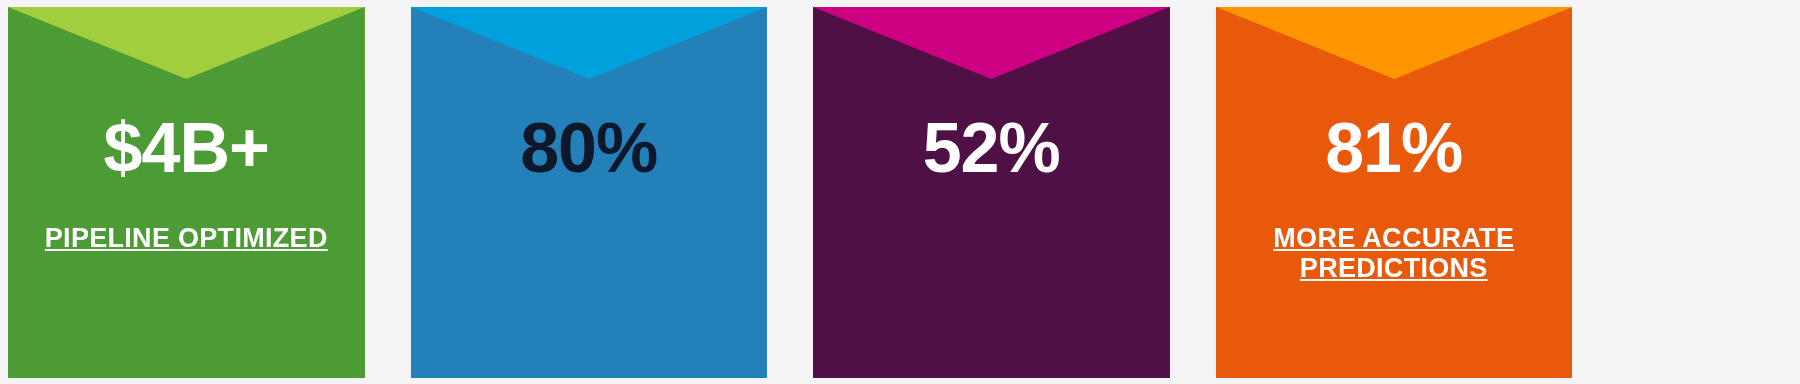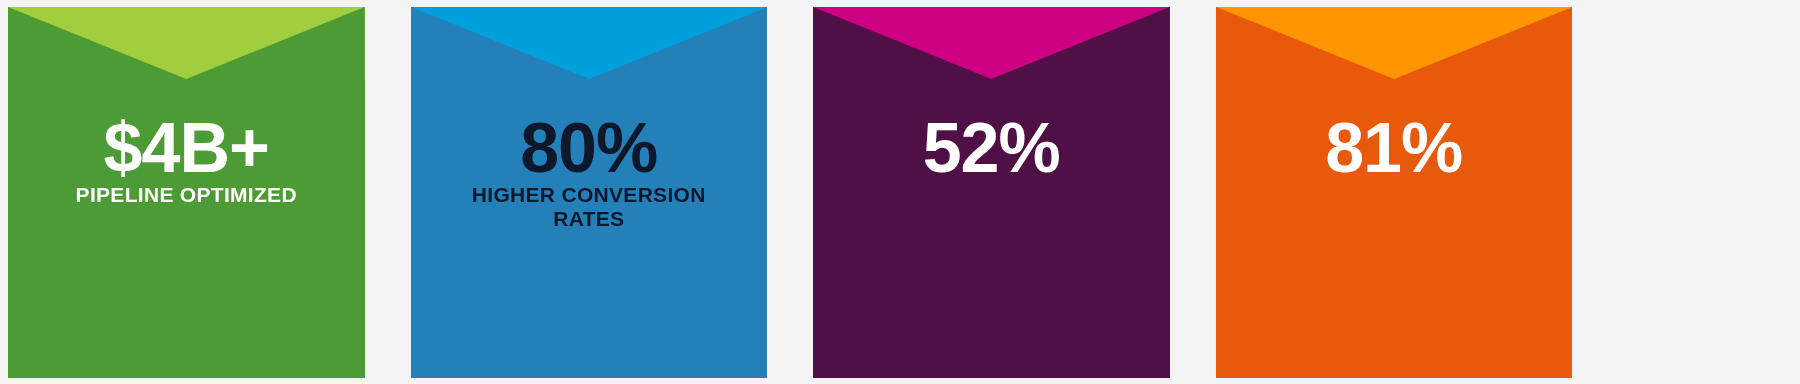--- a/index.html
+++ b/index.html
@@ -74,13 +74,15 @@
   }
 
   .stat-label {
-    font-size: 21px;
+    font-size: 27px;
     line-height: 1.12;
     font-weight: 700;
     letter-spacing: 0.3px;
+    margin-top: 40px;
     padding: 0 26px;
     text-transform: uppercase;
     max-width: 330px;
+    text-decoration: underline;
   }
 </style>
 </head>

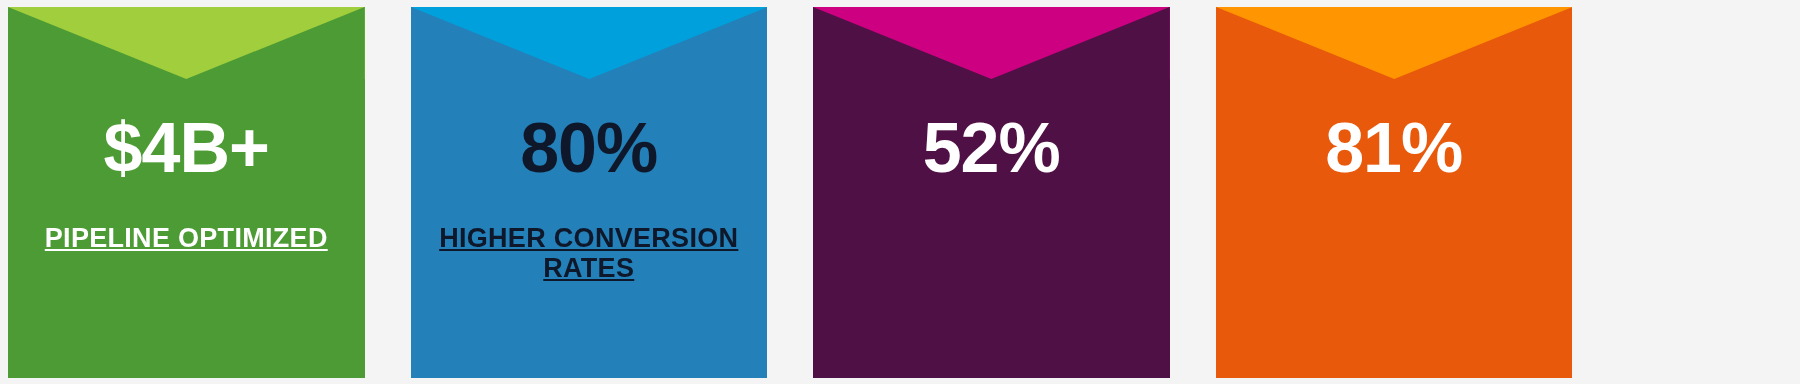--- a/index.html
+++ b/index.html
@@ -114,7 +114,6 @@
     </div>
     <div class="card-content">
       <div class="stat-value">80%</div>
-      <div class="stat-label">HIGHER CONVERSION RATES</div>
     </div>
   </div>
 

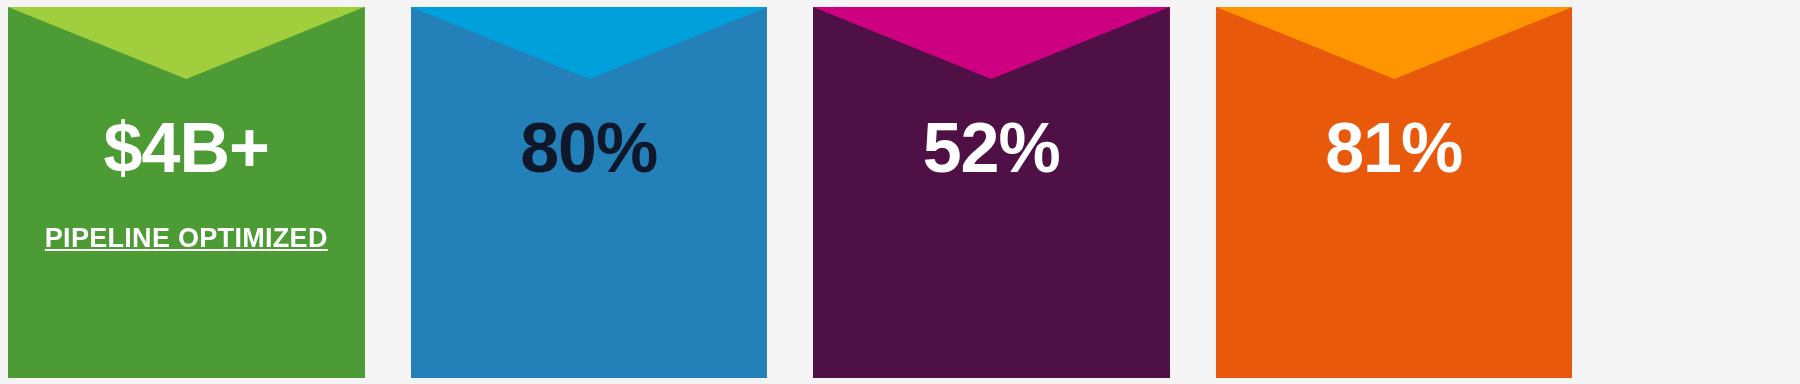--- a/index.html
+++ b/index.html
@@ -140,6 +140,7 @@
     </div>
     <div class="card-content">
       <div class="stat-value">81%</div>
+      <div class="stat-label">MORE ACCURATE PREDICTIONS</div>
     </div>
   </div>
 

